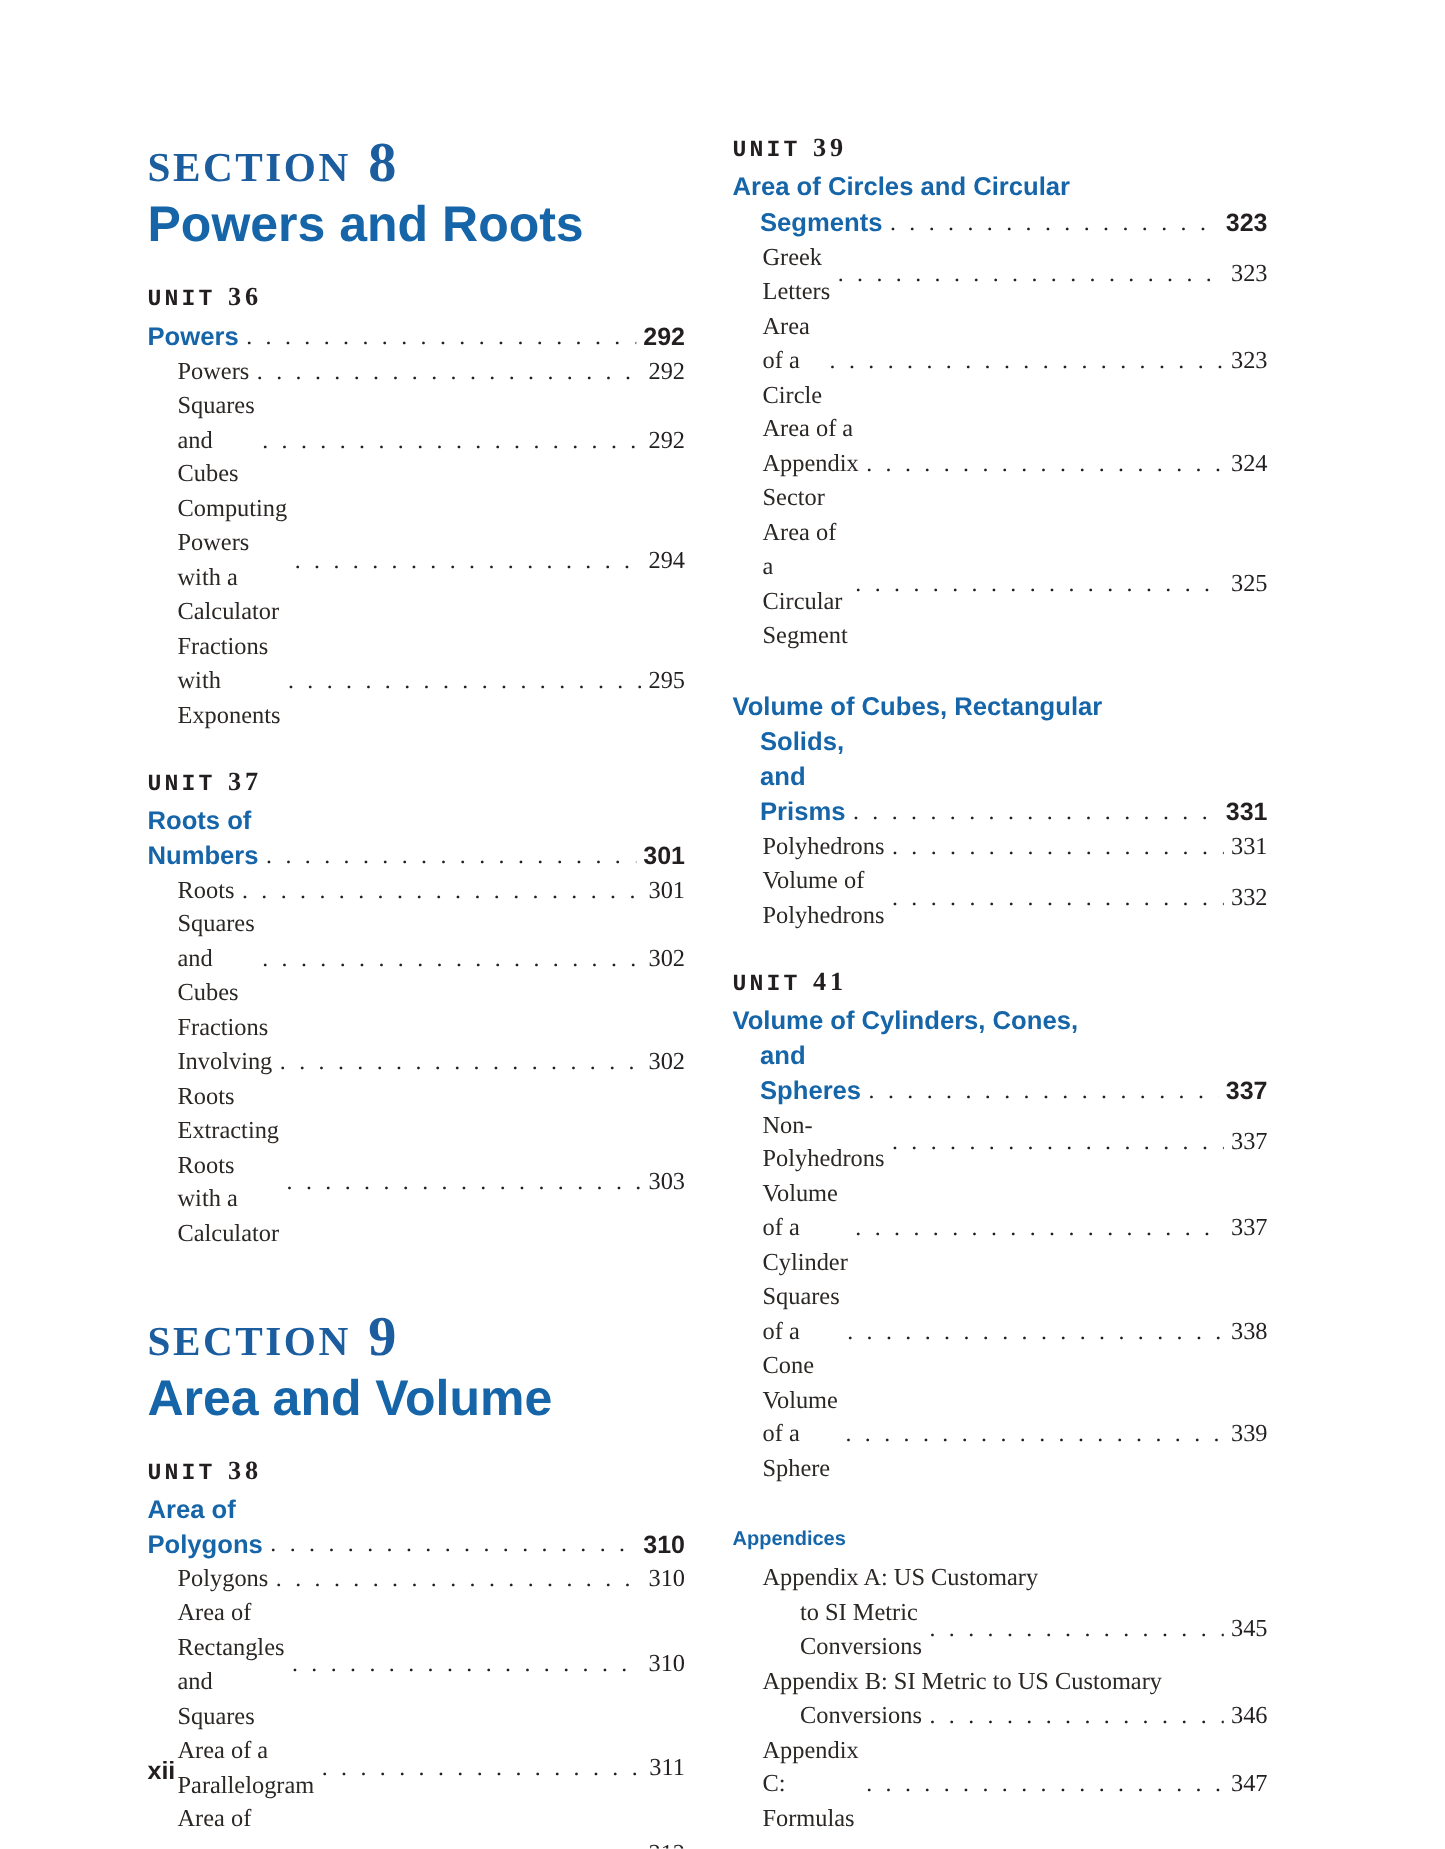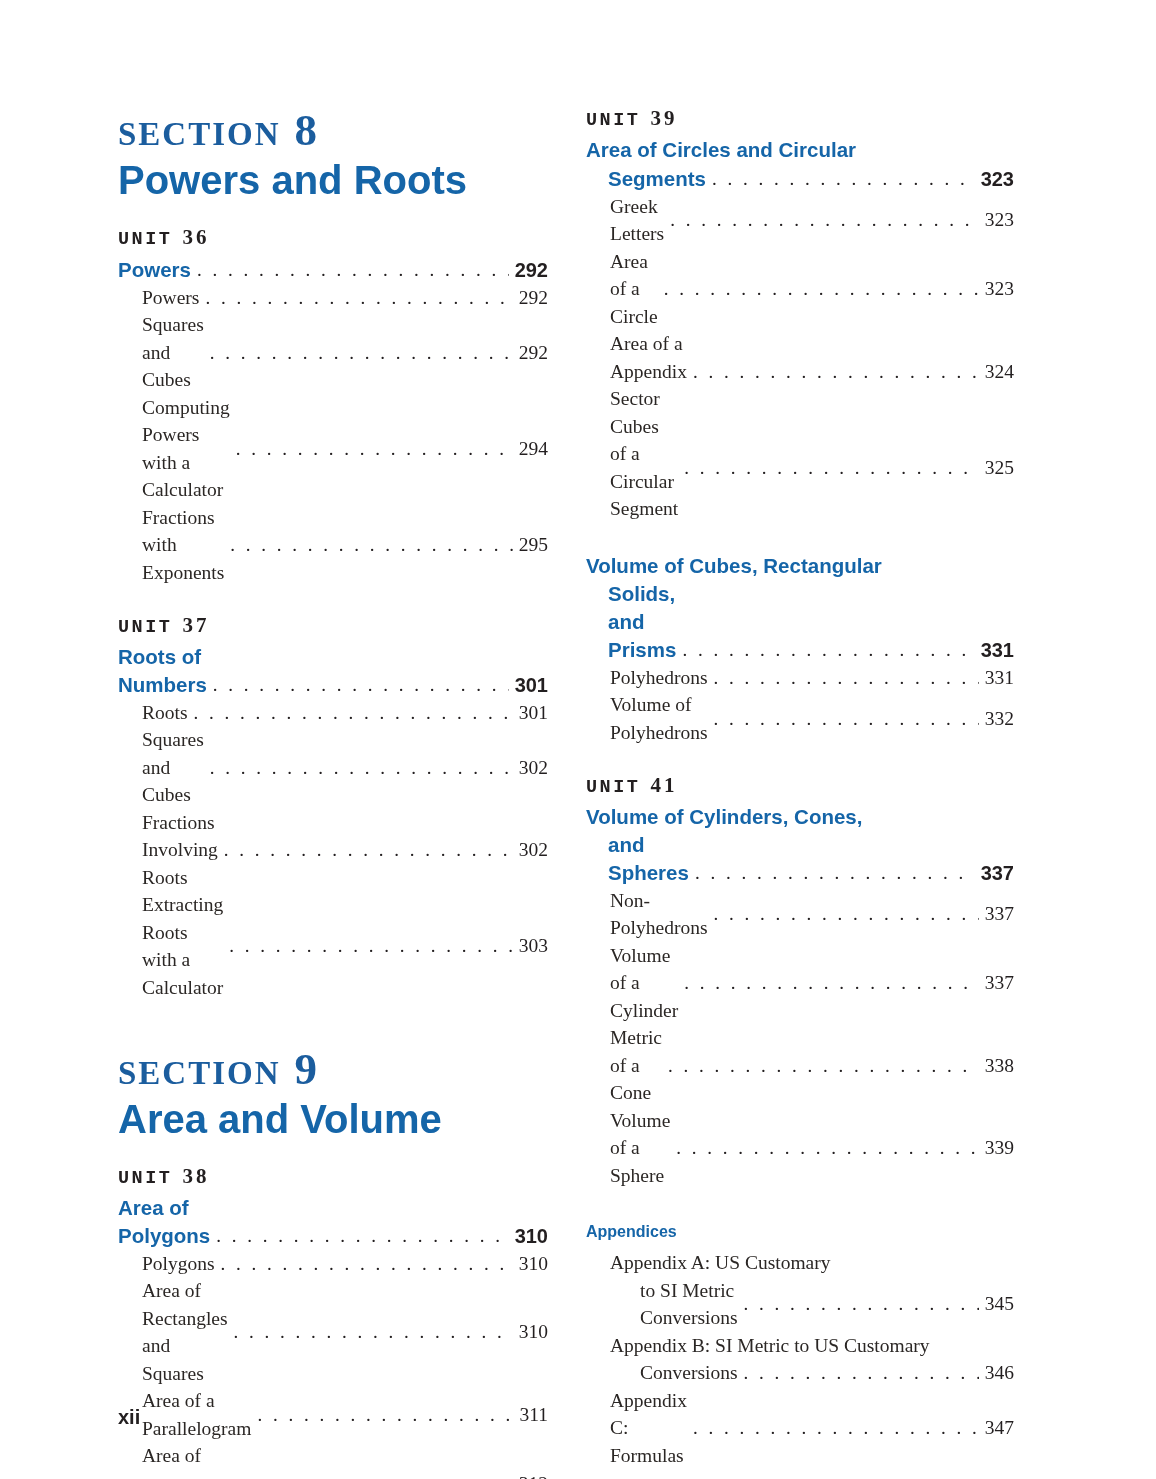--- a/index.html
+++ b/index.html
@@ -235,7 +235,7 @@
       </div>
       <div class="item item-pad">
         <div class="row-inner">
-            <span>Cubes of a Circular Segment</span>
+            <span>Area of a Circular Segment</span>
             <span class="leader"></span>
             <span class="pg">325</span>
           </div>

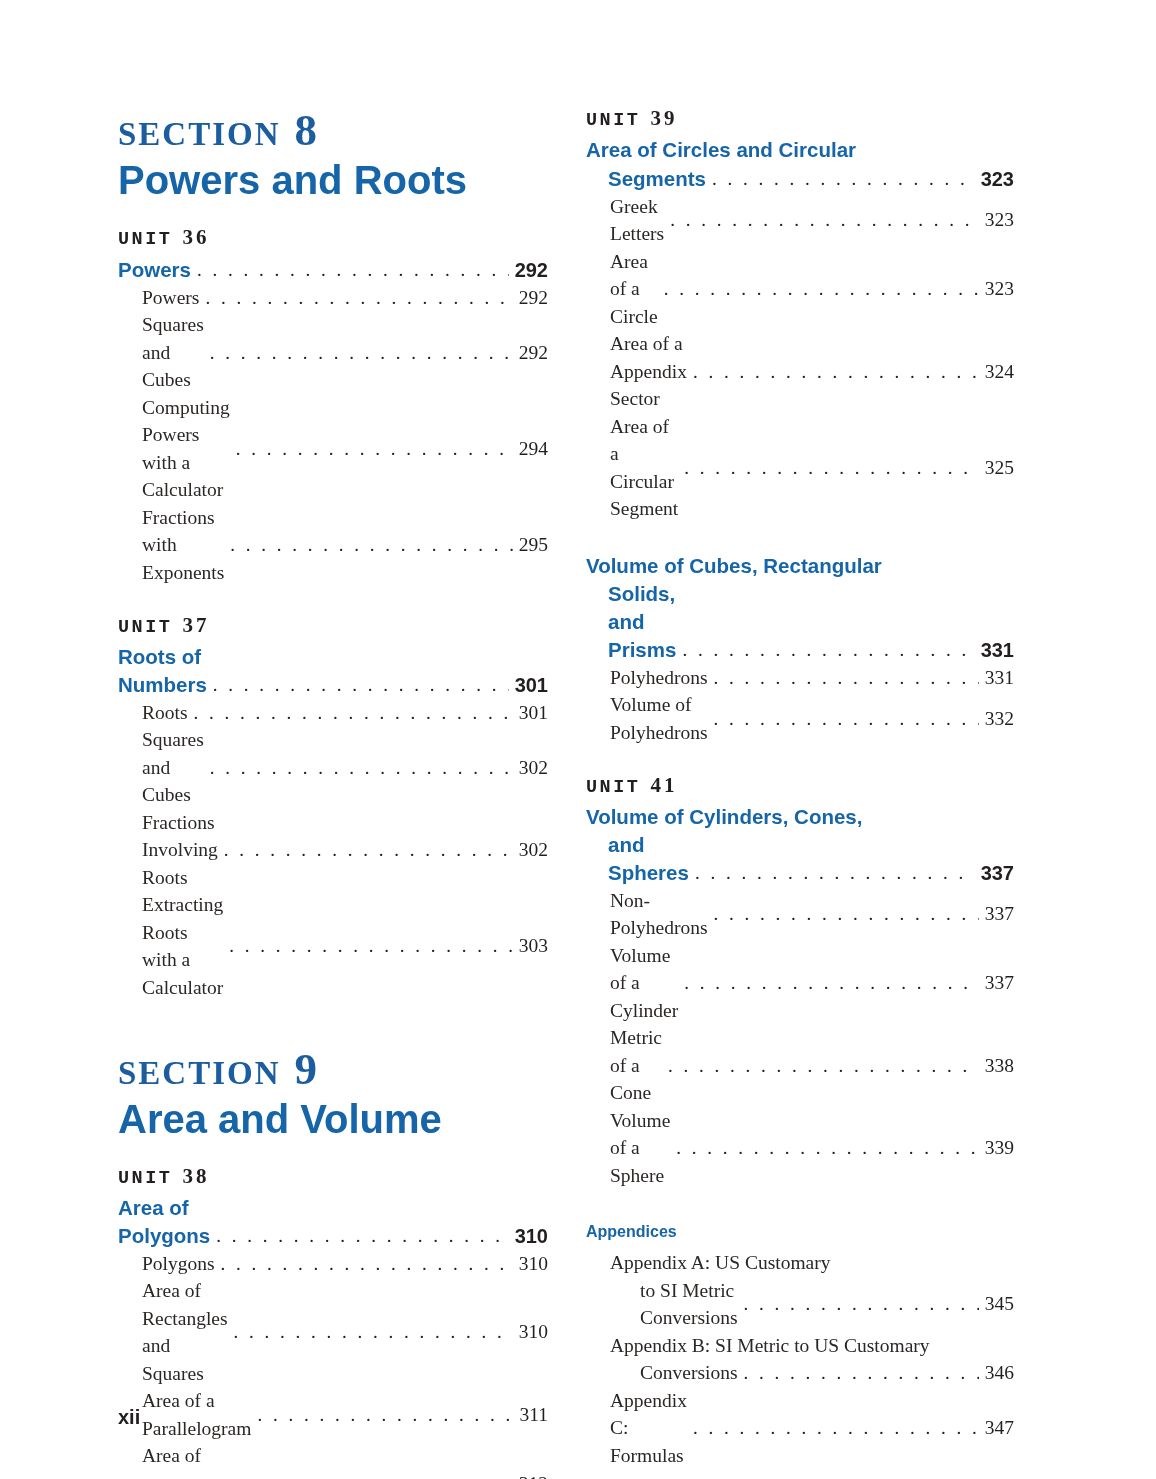--- a/index.html
+++ b/index.html
@@ -291,7 +291,7 @@
       </div>
       <div class="item item-pad">
         <div class="row-inner">
-            <span>Metric of a Cone</span>
+            <span>Squares of a Cone</span>
             <span class="leader"></span>
             <span class="pg">338</span>
           </div>

